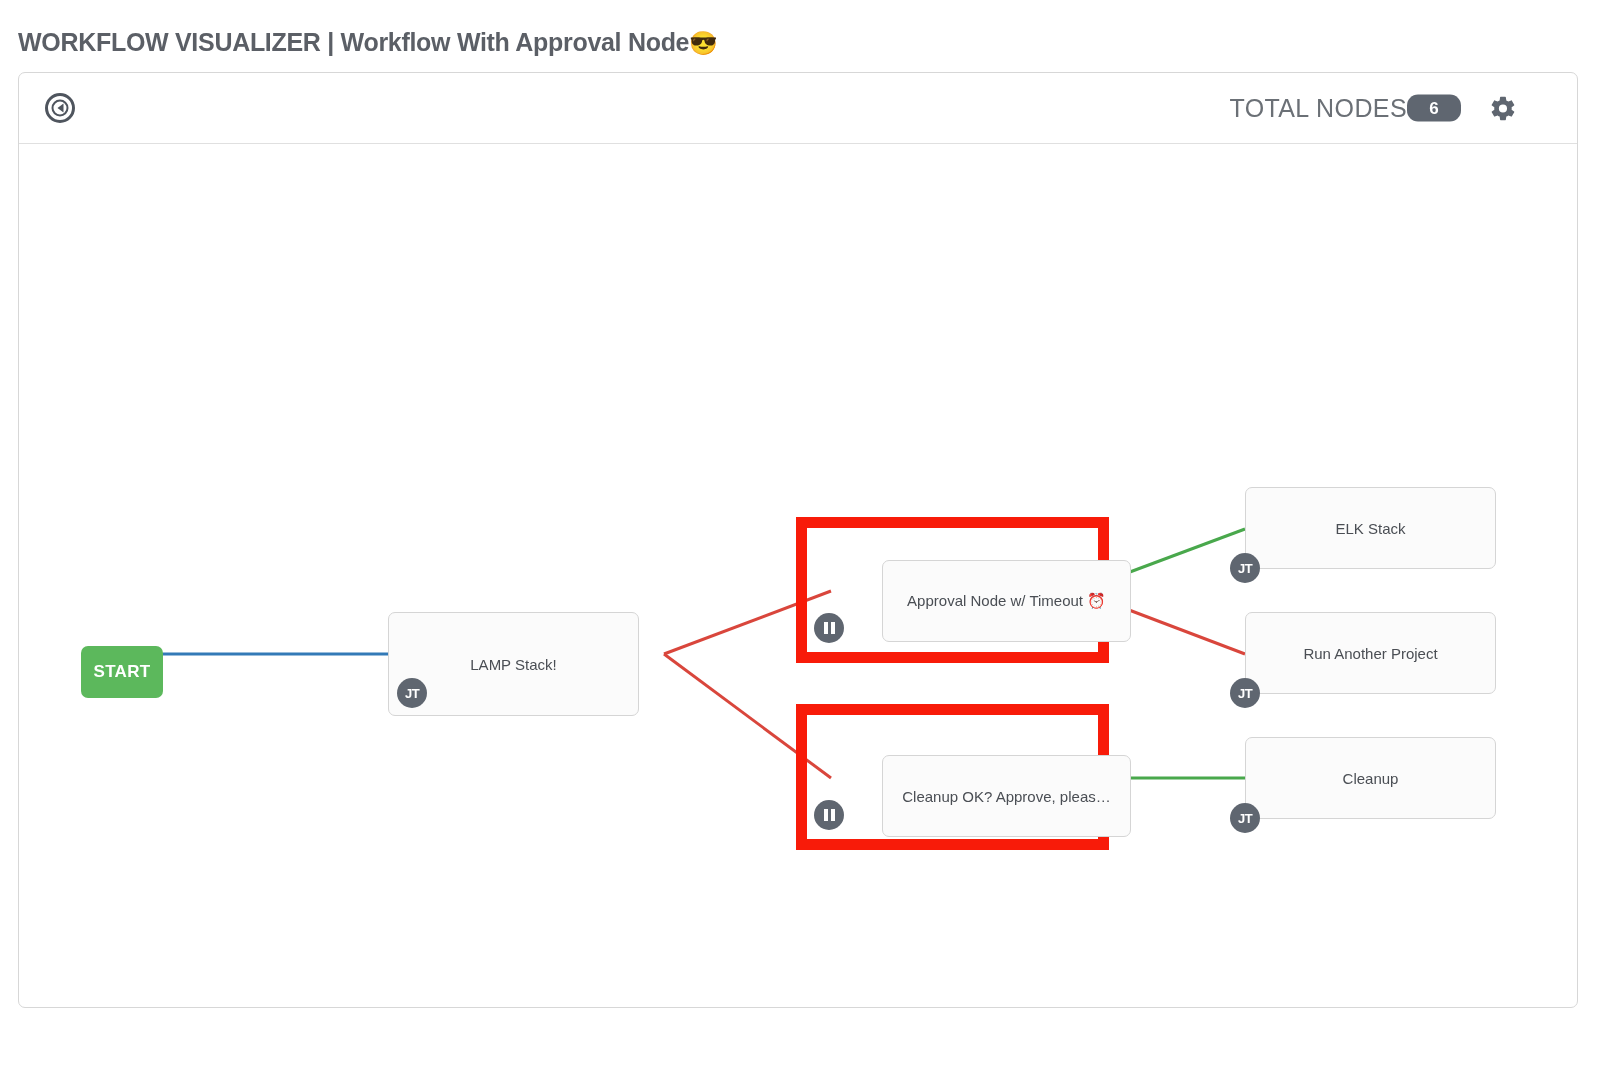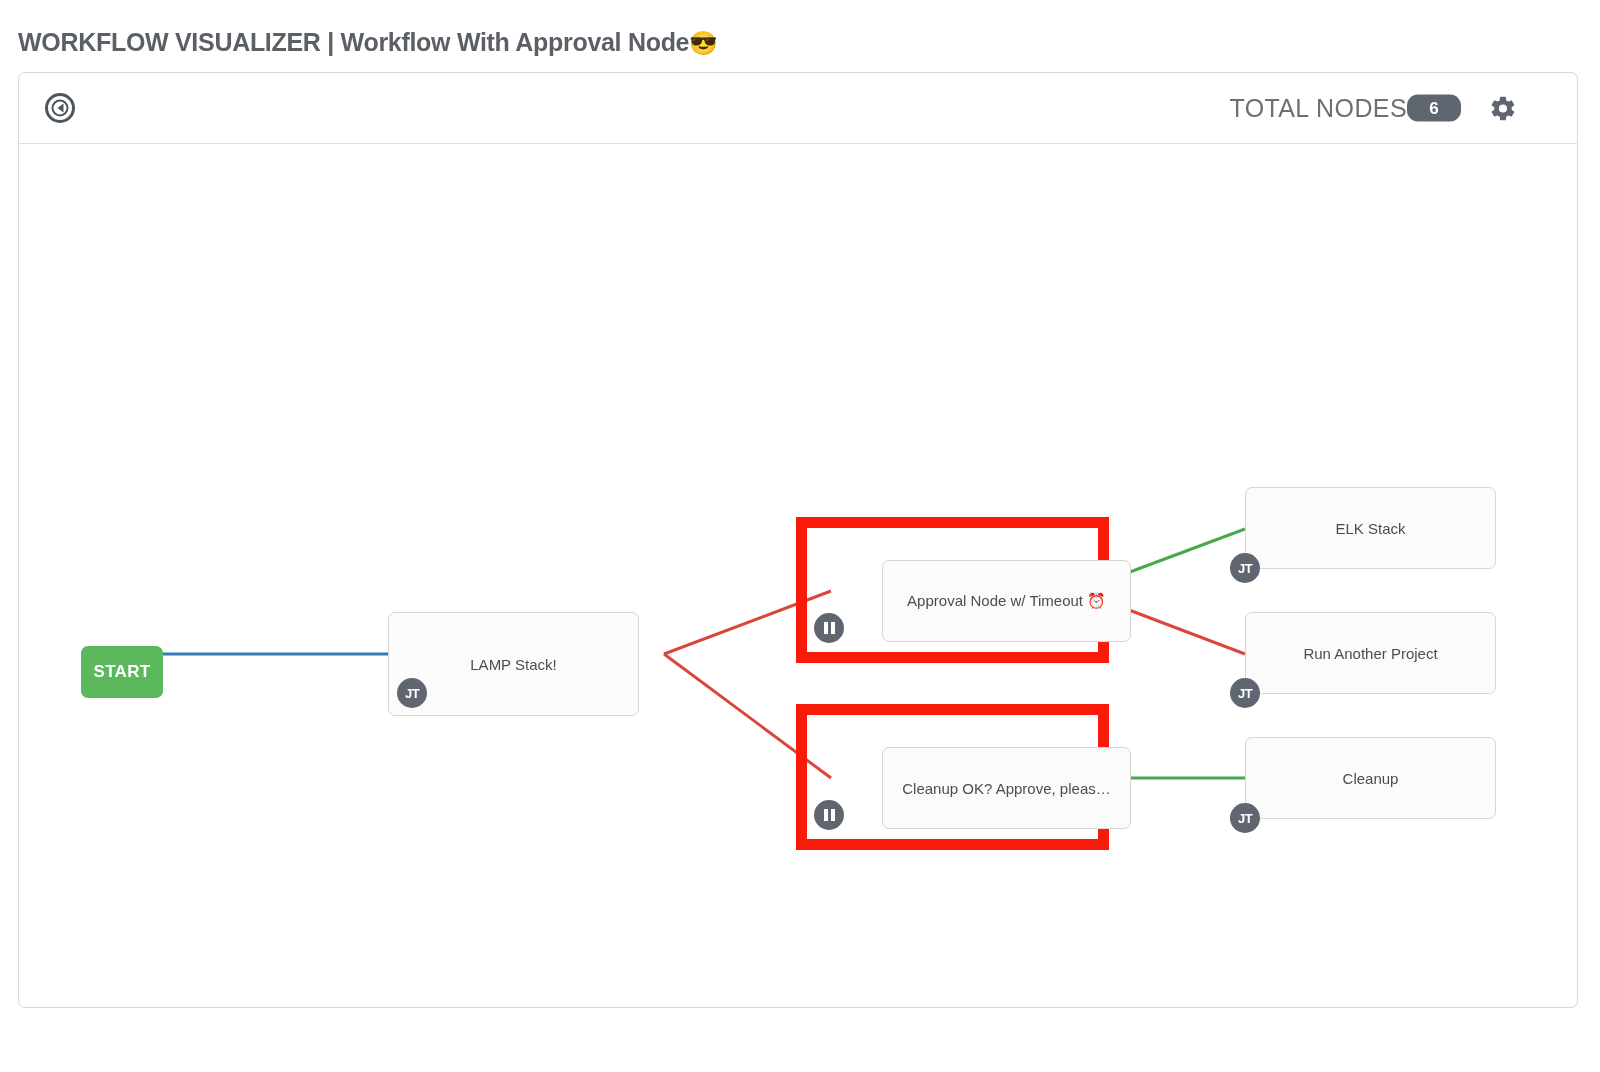--- a/index.html
+++ b/index.html
@@ -241,7 +241,7 @@
           </span>
         </div>
         <div class="approval-wrap" style="left: 777px; top: 560px; width: 313px; height: 146px;">
-          <div class="approval-inner" style="left: 35px; top: 32px; width: 247px; height: 80px;">Cleanup OK? Approve, pleas…</div>
+          <div class="approval-inner" style="left: 35px; top: 40px; width: 247px; height: 80px;">Cleanup OK? Approve, pleas…</div>
         </div>
         <div class="badge pause" style="left: 795px; top: 656px;">
           <span class="pause-bars">

